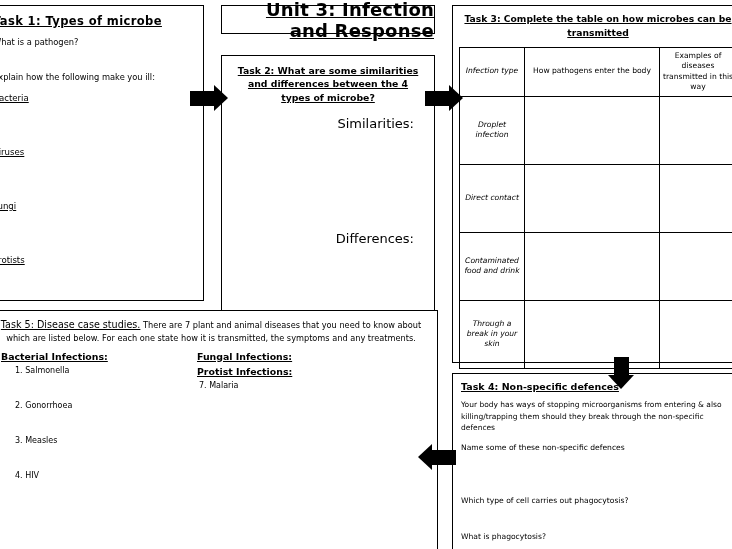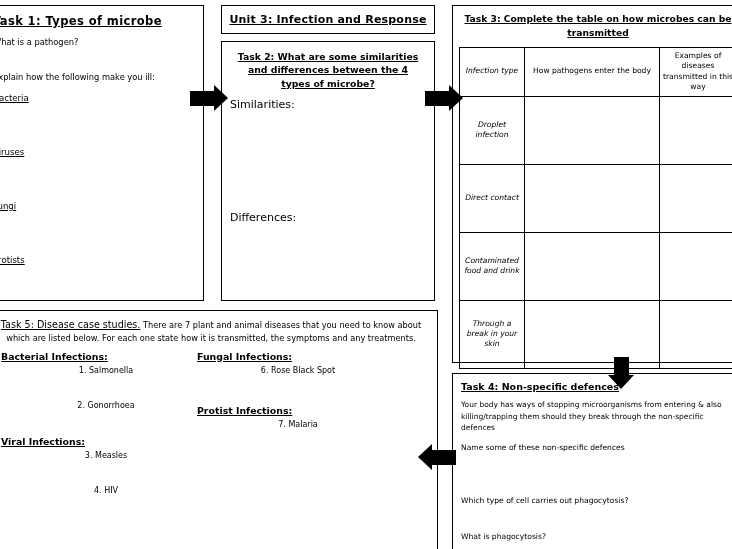--- a/index.html
+++ b/index.html
@@ -63,7 +63,7 @@
     justify-content: center;
   }
   #unit-title .txt {
-    font-size: 11px;
+    font-size: 18px;
     font-weight: bold;
     text-decoration: underline;
     letter-spacing: 0.2px;

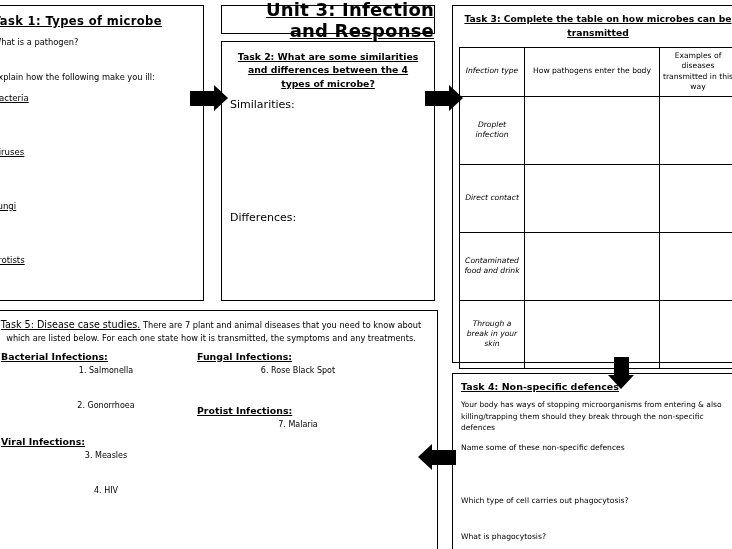--- a/index.html
+++ b/index.html
@@ -73,7 +73,7 @@
   
   #task2 {
     left: 221px;
-    top: 41px;
+    top: 55px;
     width: 214px;
     height: 260px;
     padding: 6px 8px;

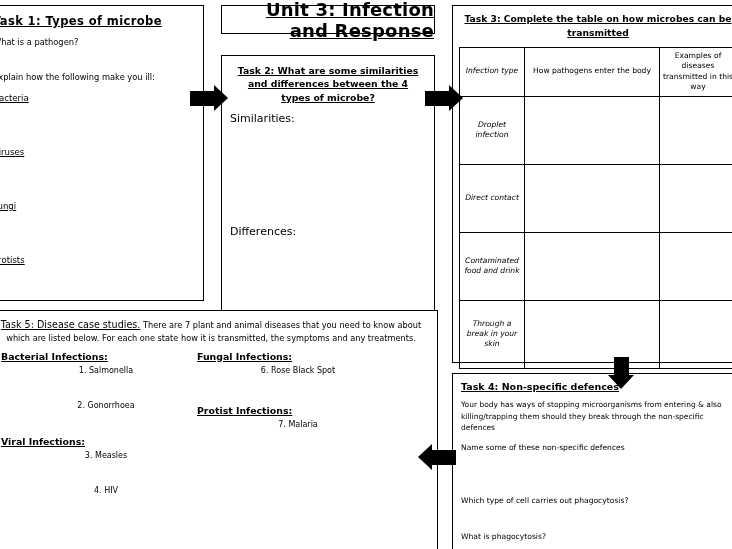--- a/index.html
+++ b/index.html
@@ -87,8 +87,9 @@
     margin: 2px 4px 8px 4px;
   }
   #task2 .lbl {
-    font-size: 11px;
-    margin: 0;
+    font-size: 13px;
+    margin: 12px;
+    text-align: right;
   }
   #task2 .lbl.diff { margin-top: 100px; }
 

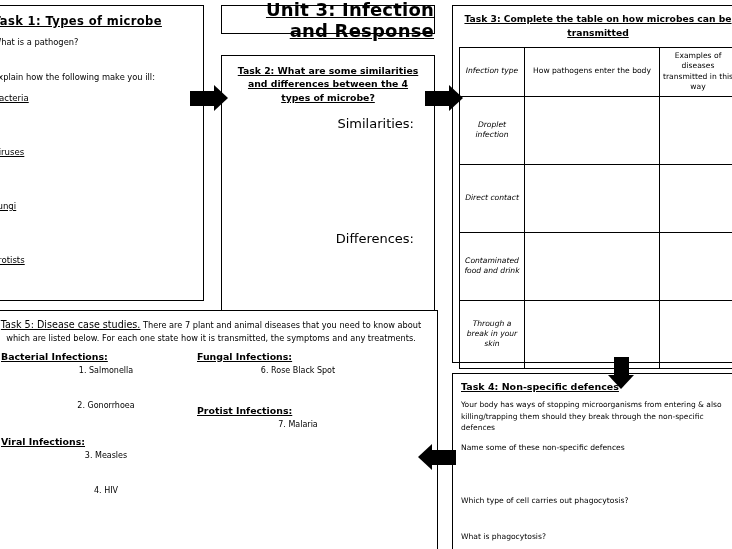--- a/index.html
+++ b/index.html
@@ -190,7 +190,6 @@
   #task5 .item {
     font-size: 8px;
     margin: 0 0 26px 14px;
-    text-align: center;
   }
   #task5 .item.r { margin-left: 2px; margin-bottom: 30px; }
   #task5 .viral-block { margin-top: 26px; }

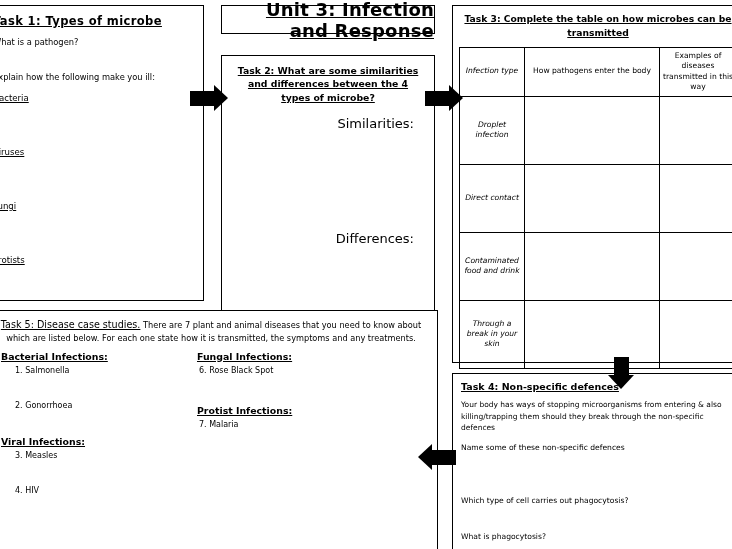--- a/index.html
+++ b/index.html
@@ -322,7 +322,6 @@
     </div>
     <div class="col-right">
       <div class="cat">Fungal Infections:</div>
-      <div class="item r">6. Rose Black Spot</div>
       <div class="cat sp">Protist Infections:</div>
       <div class="item r">7. Malaria</div>
     </div>

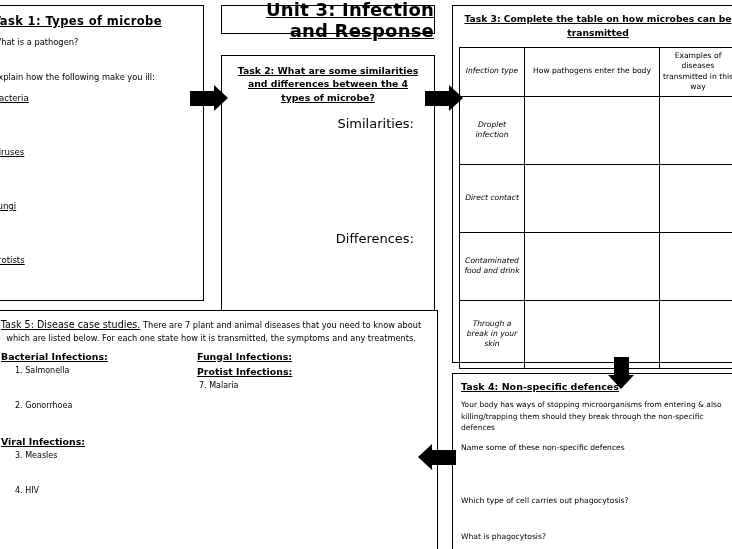--- a/index.html
+++ b/index.html
@@ -315,7 +315,6 @@
       <div class="item">1.  Salmonella</div>
       <div class="item">2.  Gonorrhoea</div>
       <div class="viral-block">
-        <div class="cat">Viral Infections:</div>
         <div class="item">3.  Measles</div>
         <div class="item">4.  HIV</div>
       </div>

